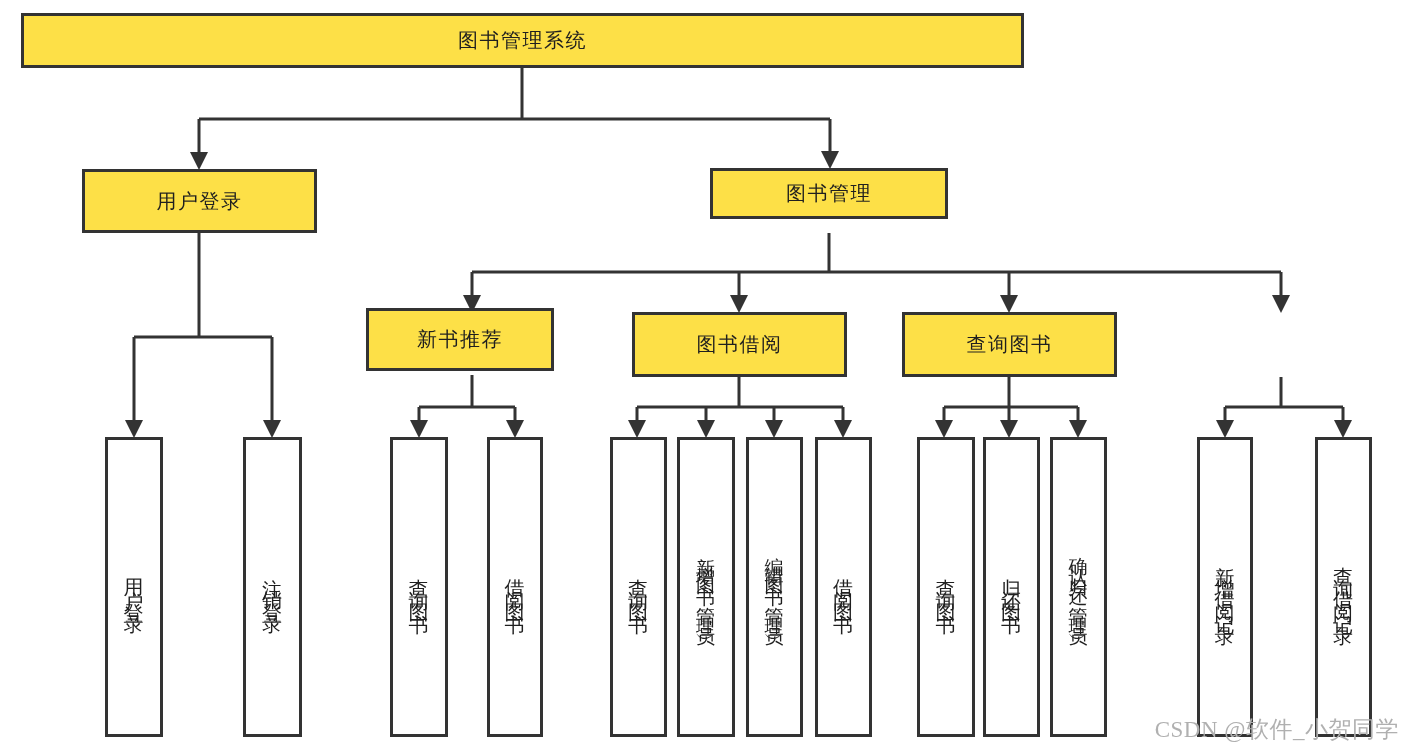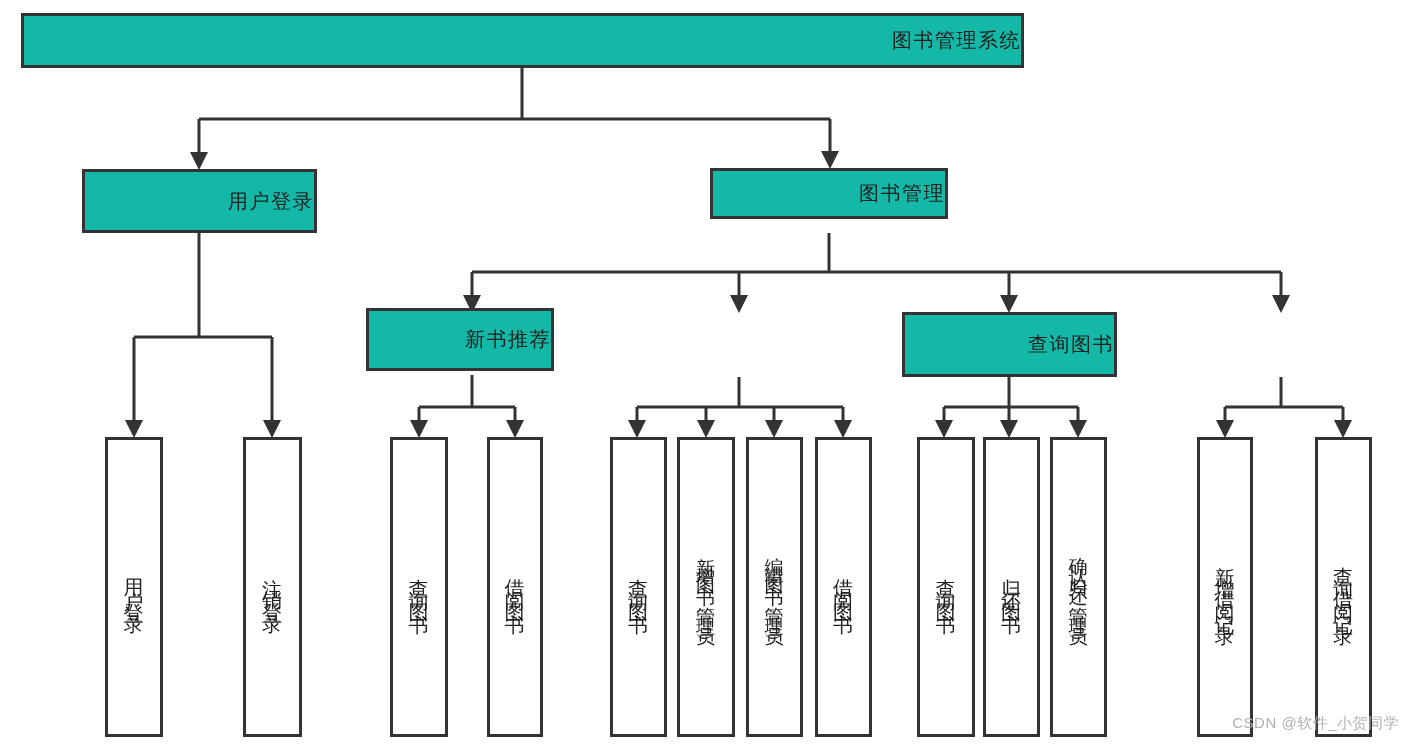--- a/index.html
+++ b/index.html
@@ -38,10 +38,10 @@
     position: absolute;
     box-sizing: border-box;
     border: 3px solid var(--border);
-    background: #14b8a6;
+    background: #fde047;
     display: flex;
     align-items: center;
-    justify-content: flex-end;
+    justify-content: center;
     z-index: 1;
   }
   .hnode .lbl {

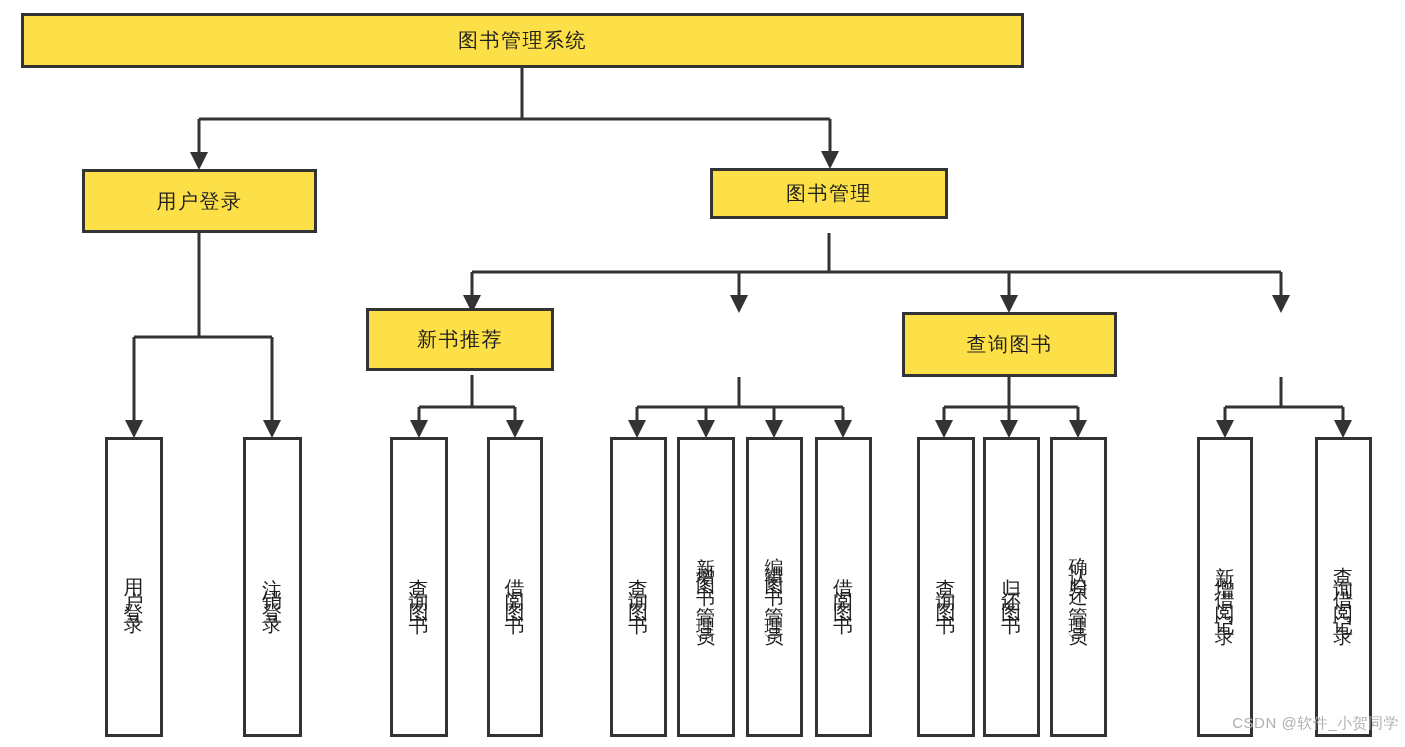--- a/index.html
+++ b/index.html
@@ -148,6 +148,9 @@
   <div class="hnode" style="left:366px;top:308px;width:188px;height:63px">
     <span class="lbl">新书推荐</span>
   </div>
+  <div class="hnode" style="left:632px;top:312px;width:215px;height:65px">
+    <span class="lbl">图书借阅</span>
+  </div>
   <div class="hnode" style="left:902px;top:312px;width:215px;height:65px">
     <span class="lbl">查询图书</span>
   </div>

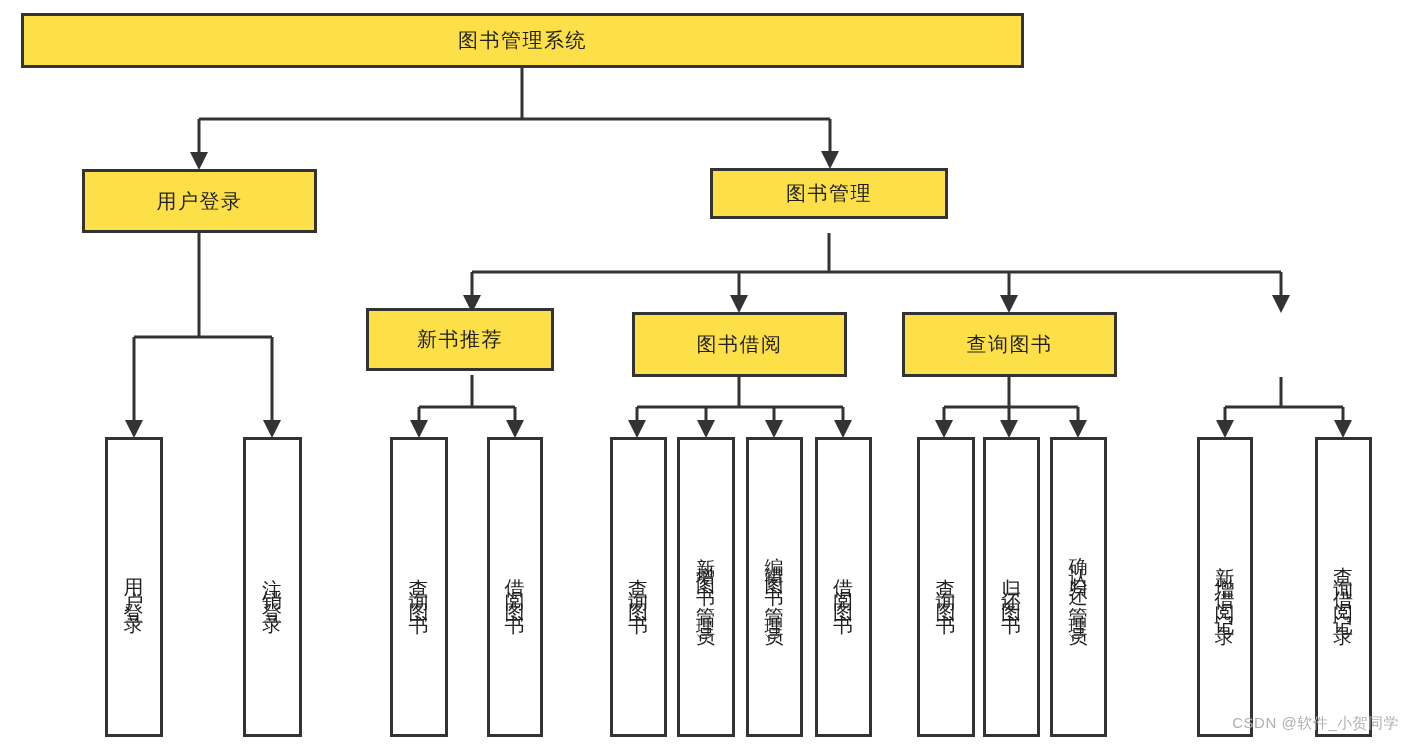--- a/index.html
+++ b/index.html
@@ -79,11 +79,12 @@
     position: absolute;
     right: 6px;
     top: 714px;
-    font-size: 15px;
+    font-size: 23px;
     letter-spacing: 0.5px;
     color: var(--watermark);
     white-space: nowrap;
     z-index: 2;
+    font-family: Liberation Serif, serif;
   }
 </style>
 </head>

